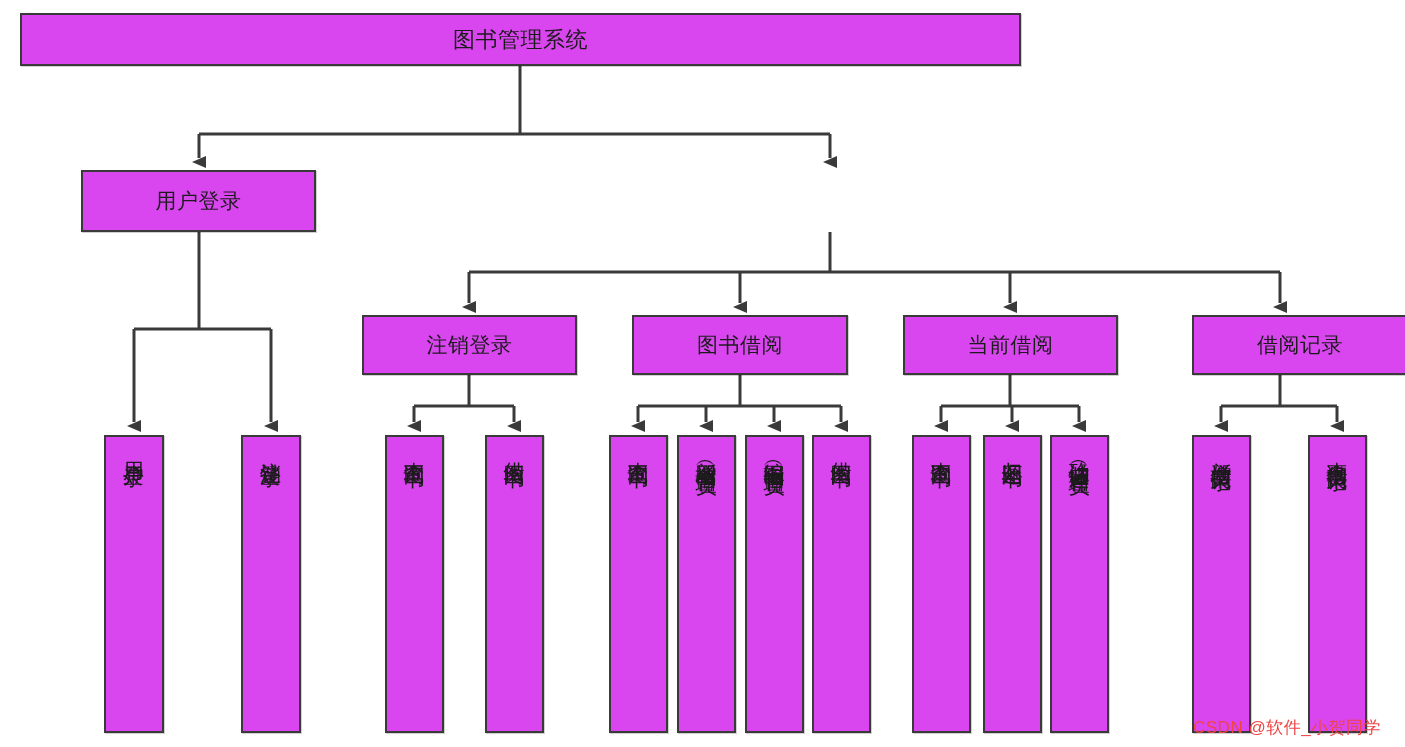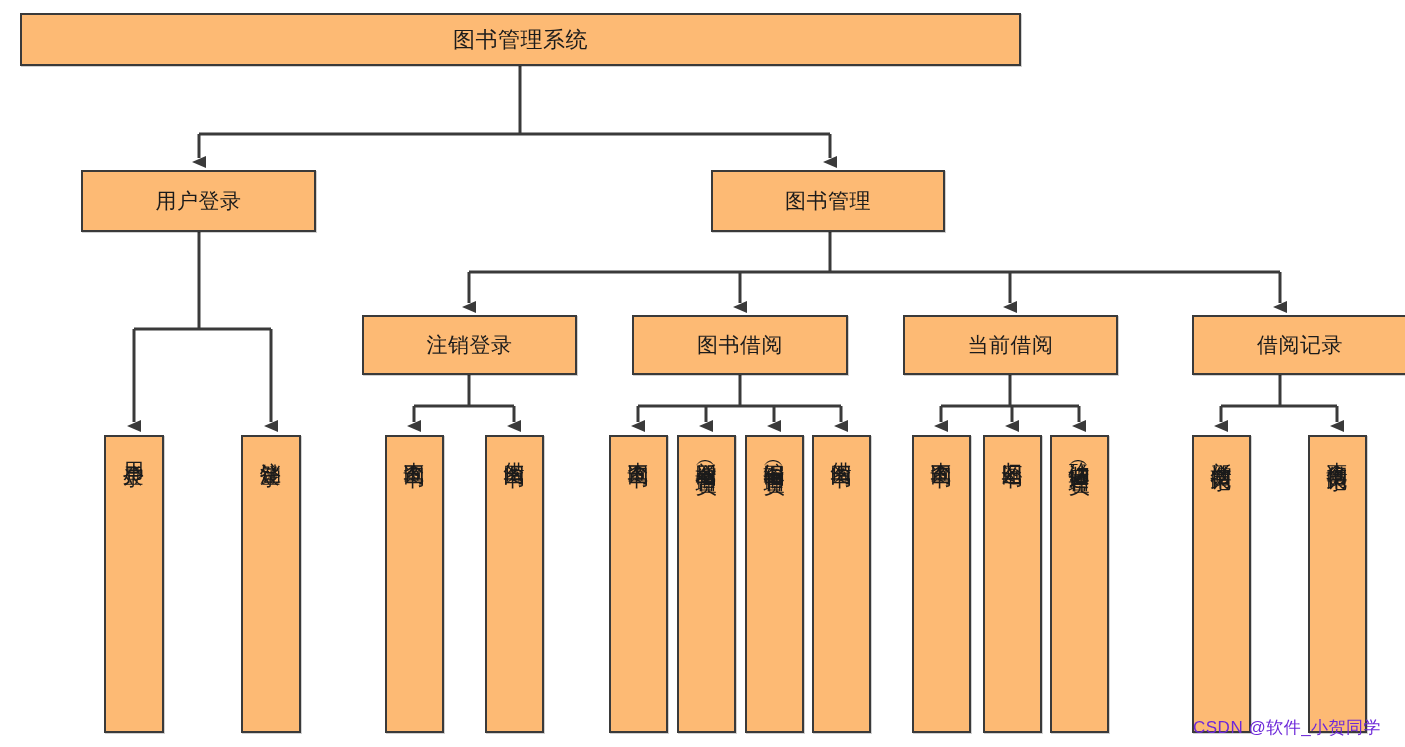--- a/index.html
+++ b/index.html
@@ -28,7 +28,7 @@
     position: absolute;
     box-sizing: border-box;
     border: 2px solid #3a3a3a;
-    background: #fdba74;
+    background: #d946ef;
     display: flex;
     align-items: center;
     justify-content: center;

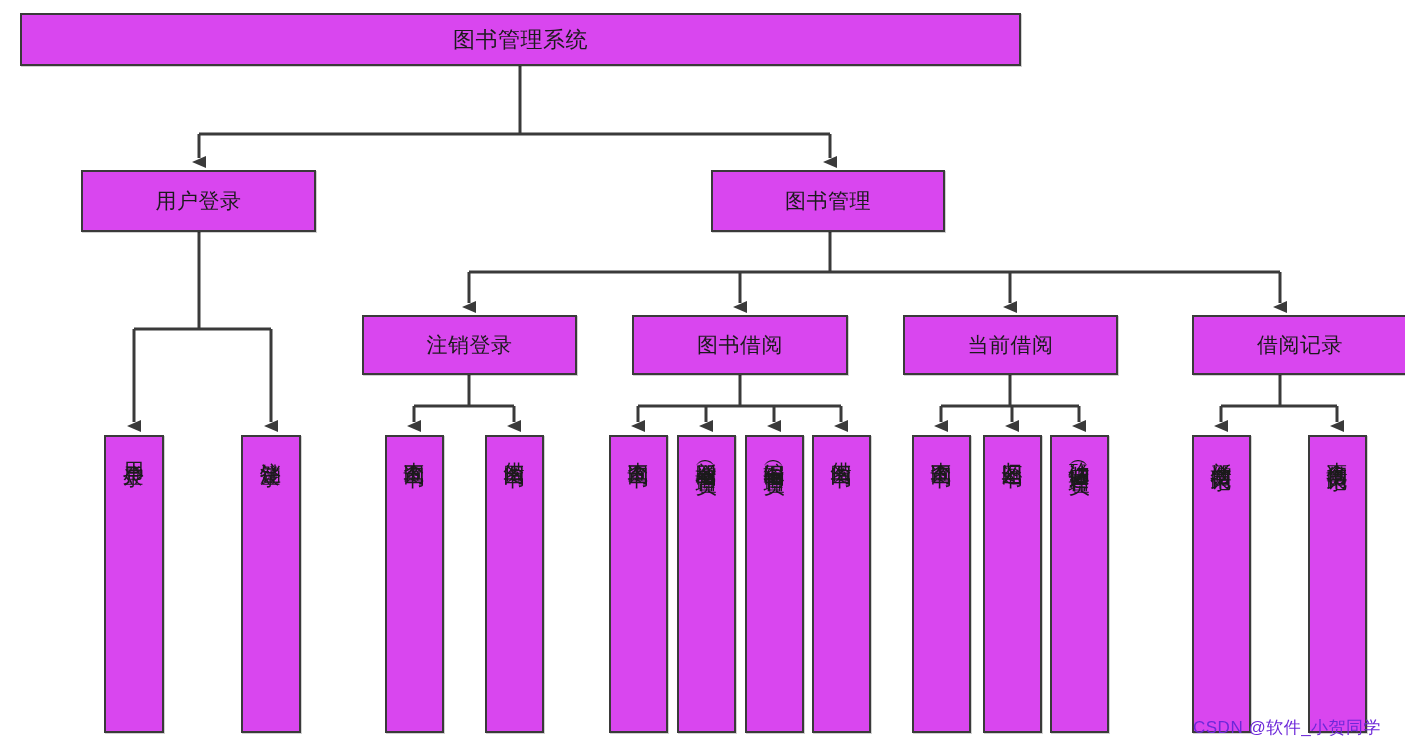--- a/index.html
+++ b/index.html
@@ -130,9 +130,6 @@
   <div class="node horiz" style="left:81px; top:170px; width:235px; height:62px;">
     <span class="lbl">用户登录</span>
   </div>
-  <div class="node horiz" style="left:711px; top:170px; width:234px; height:62px;">
-    <span class="lbl">图书管理</span>
-  </div>
 
   <div class="node horiz" style="left:362px; top:315px; width:215px; height:60px;">
     <span class="lbl">注销登录</span>

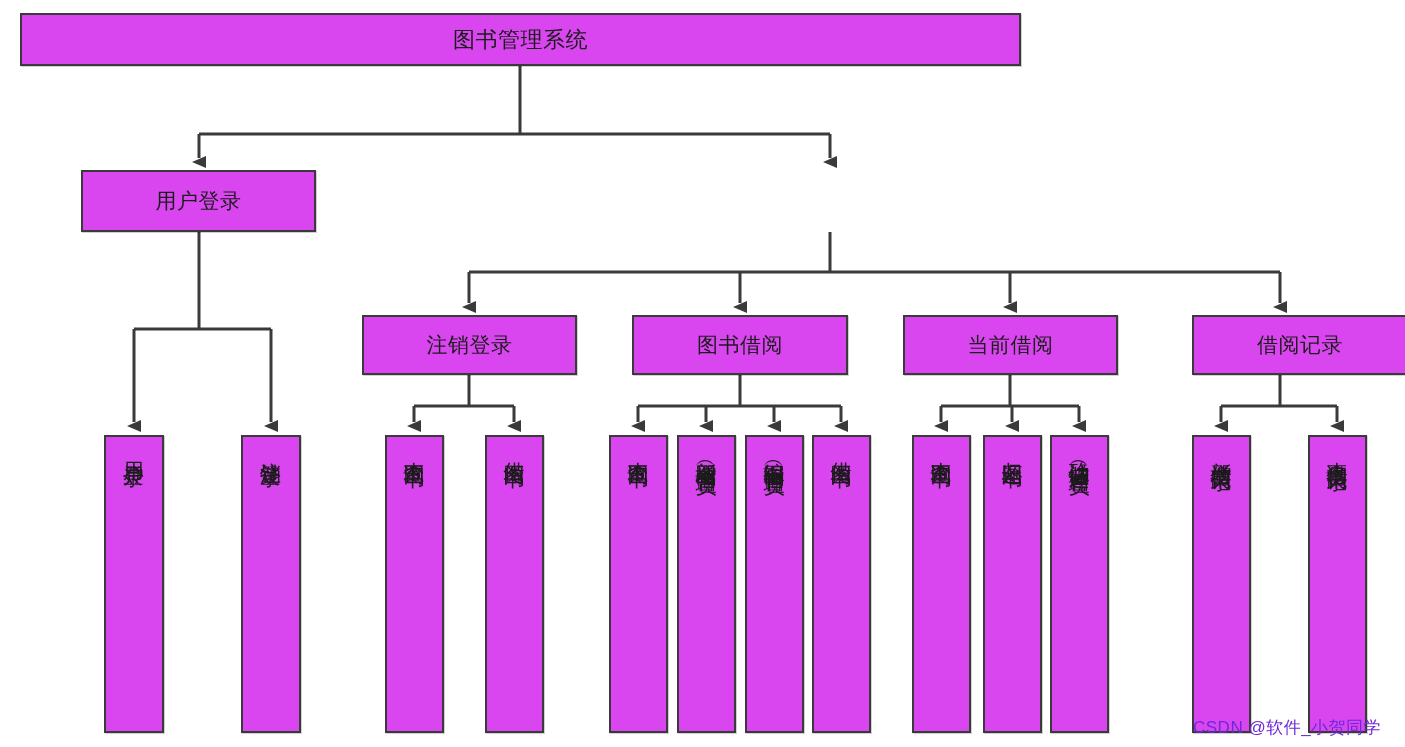--- a/index.html
+++ b/index.html
@@ -63,7 +63,7 @@
   .watermark {
     position: absolute;
     font-size: 17px;
-    color: #6d28d9;
+    color: #ef4444;
     white-space: nowrap;
     letter-spacing: 0.5px;
   }

